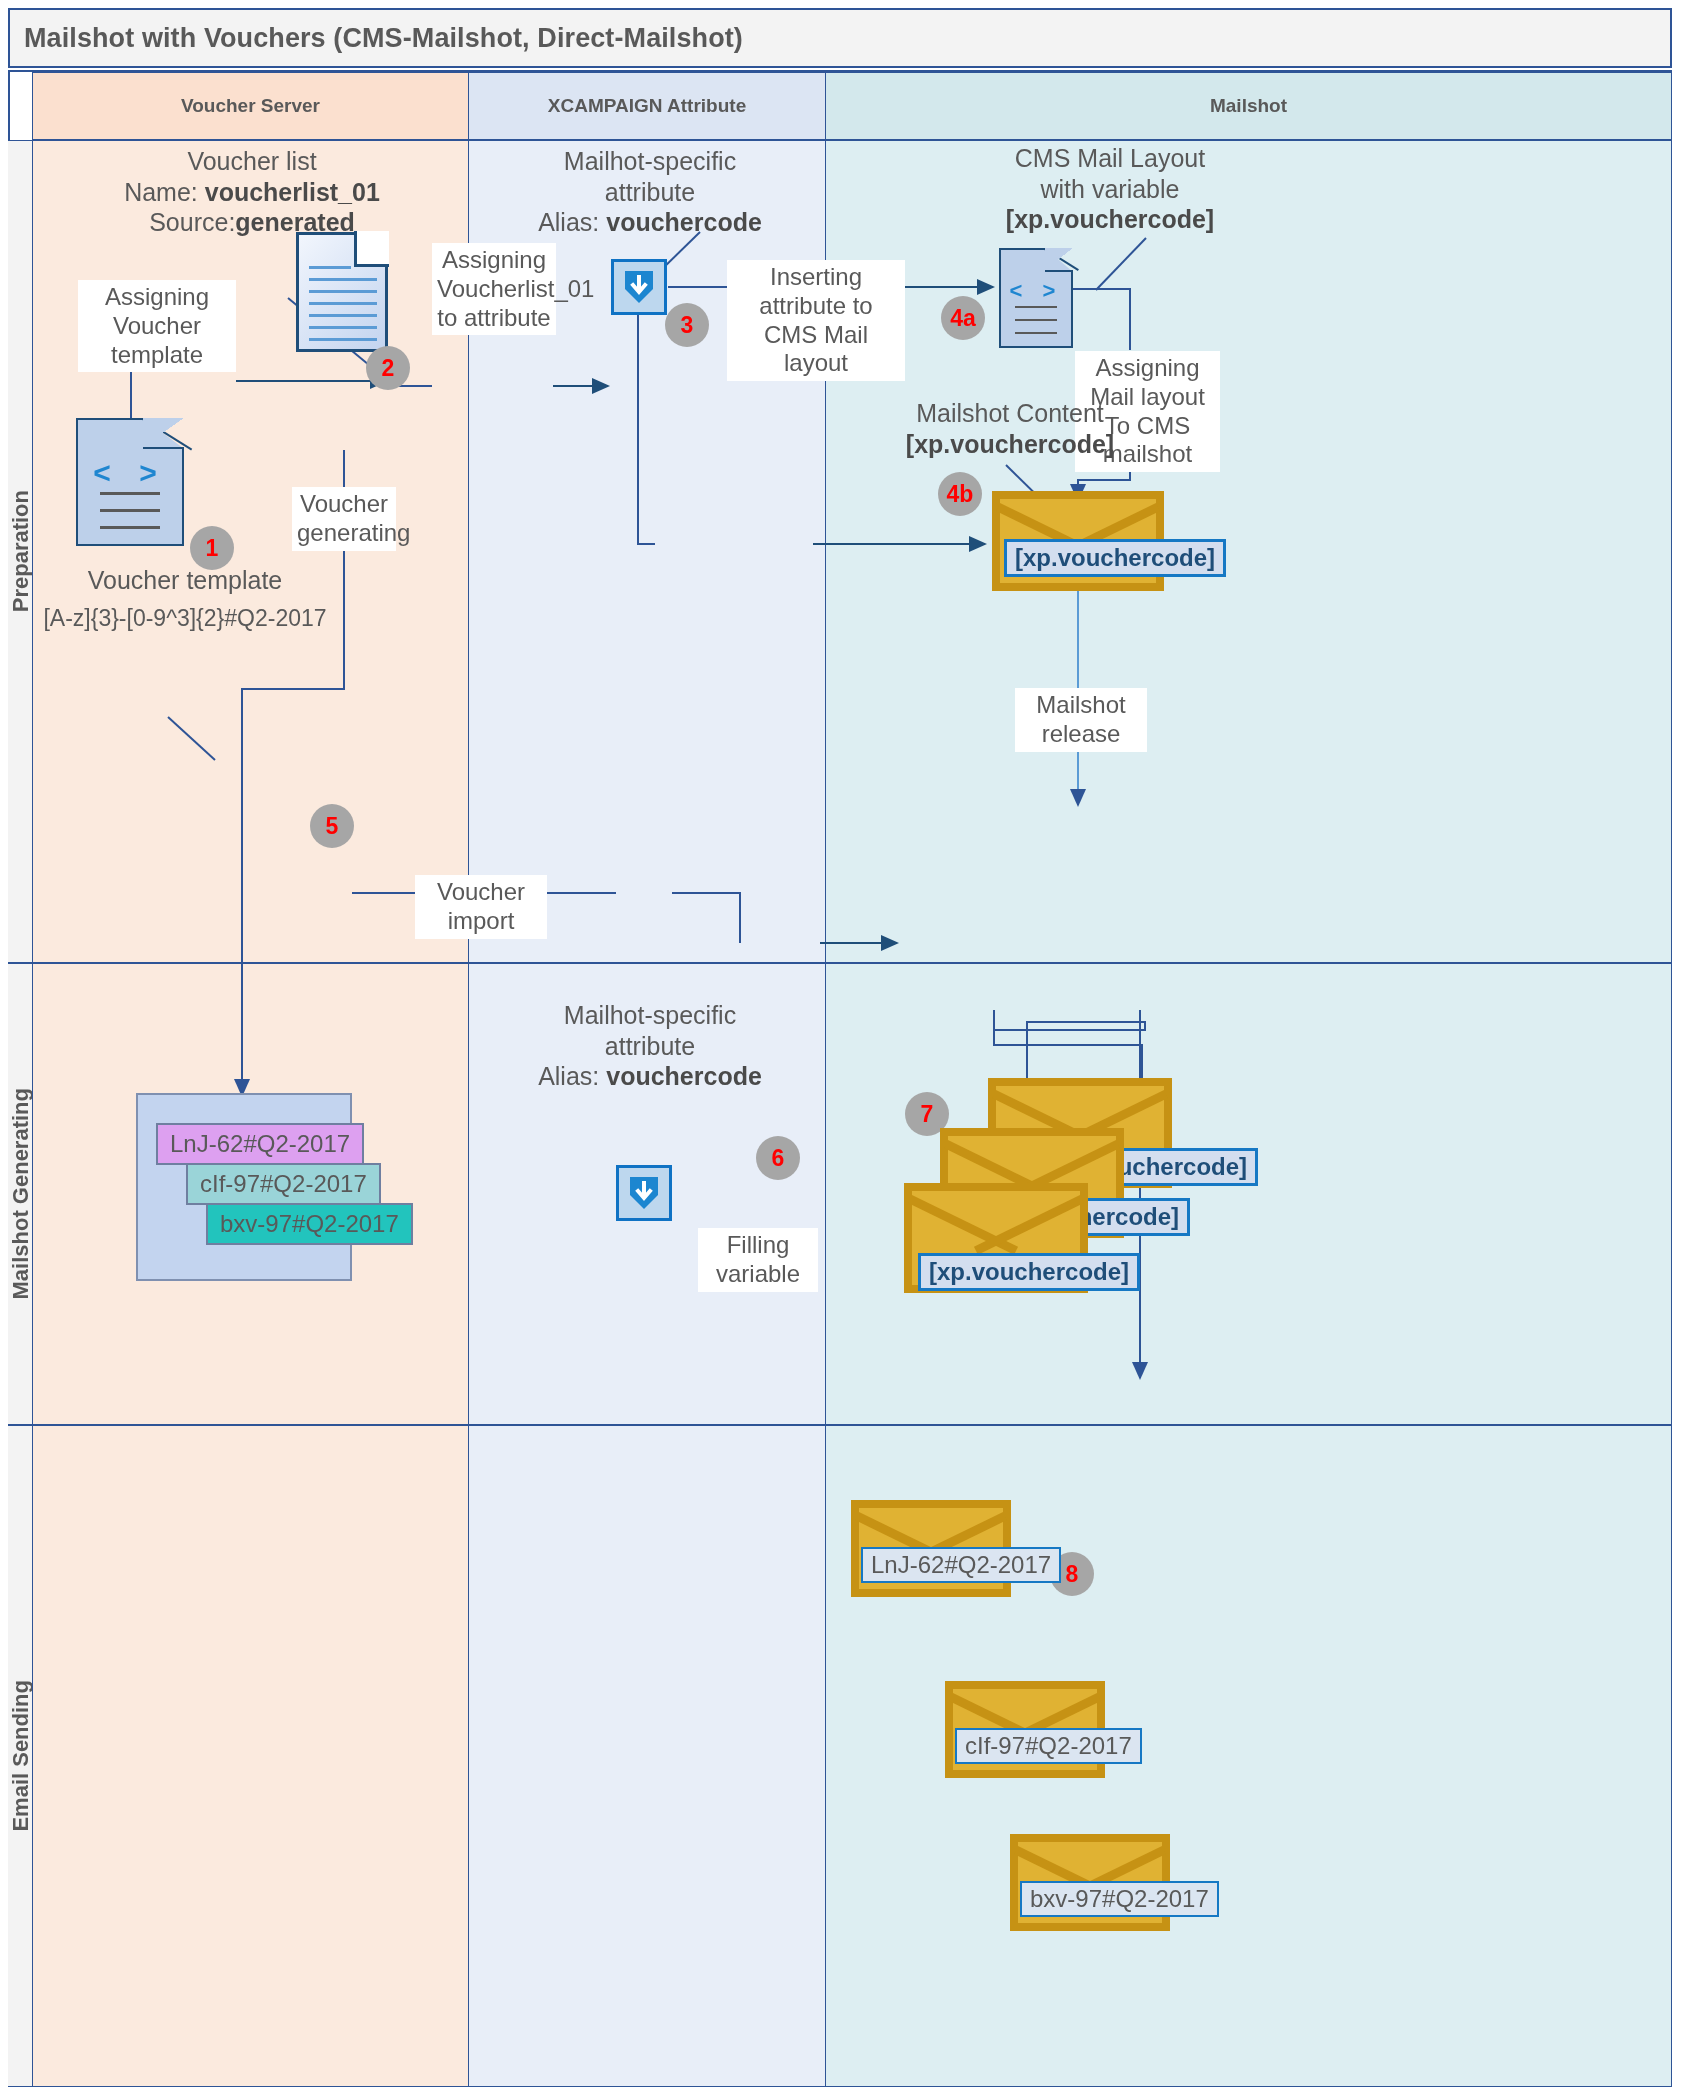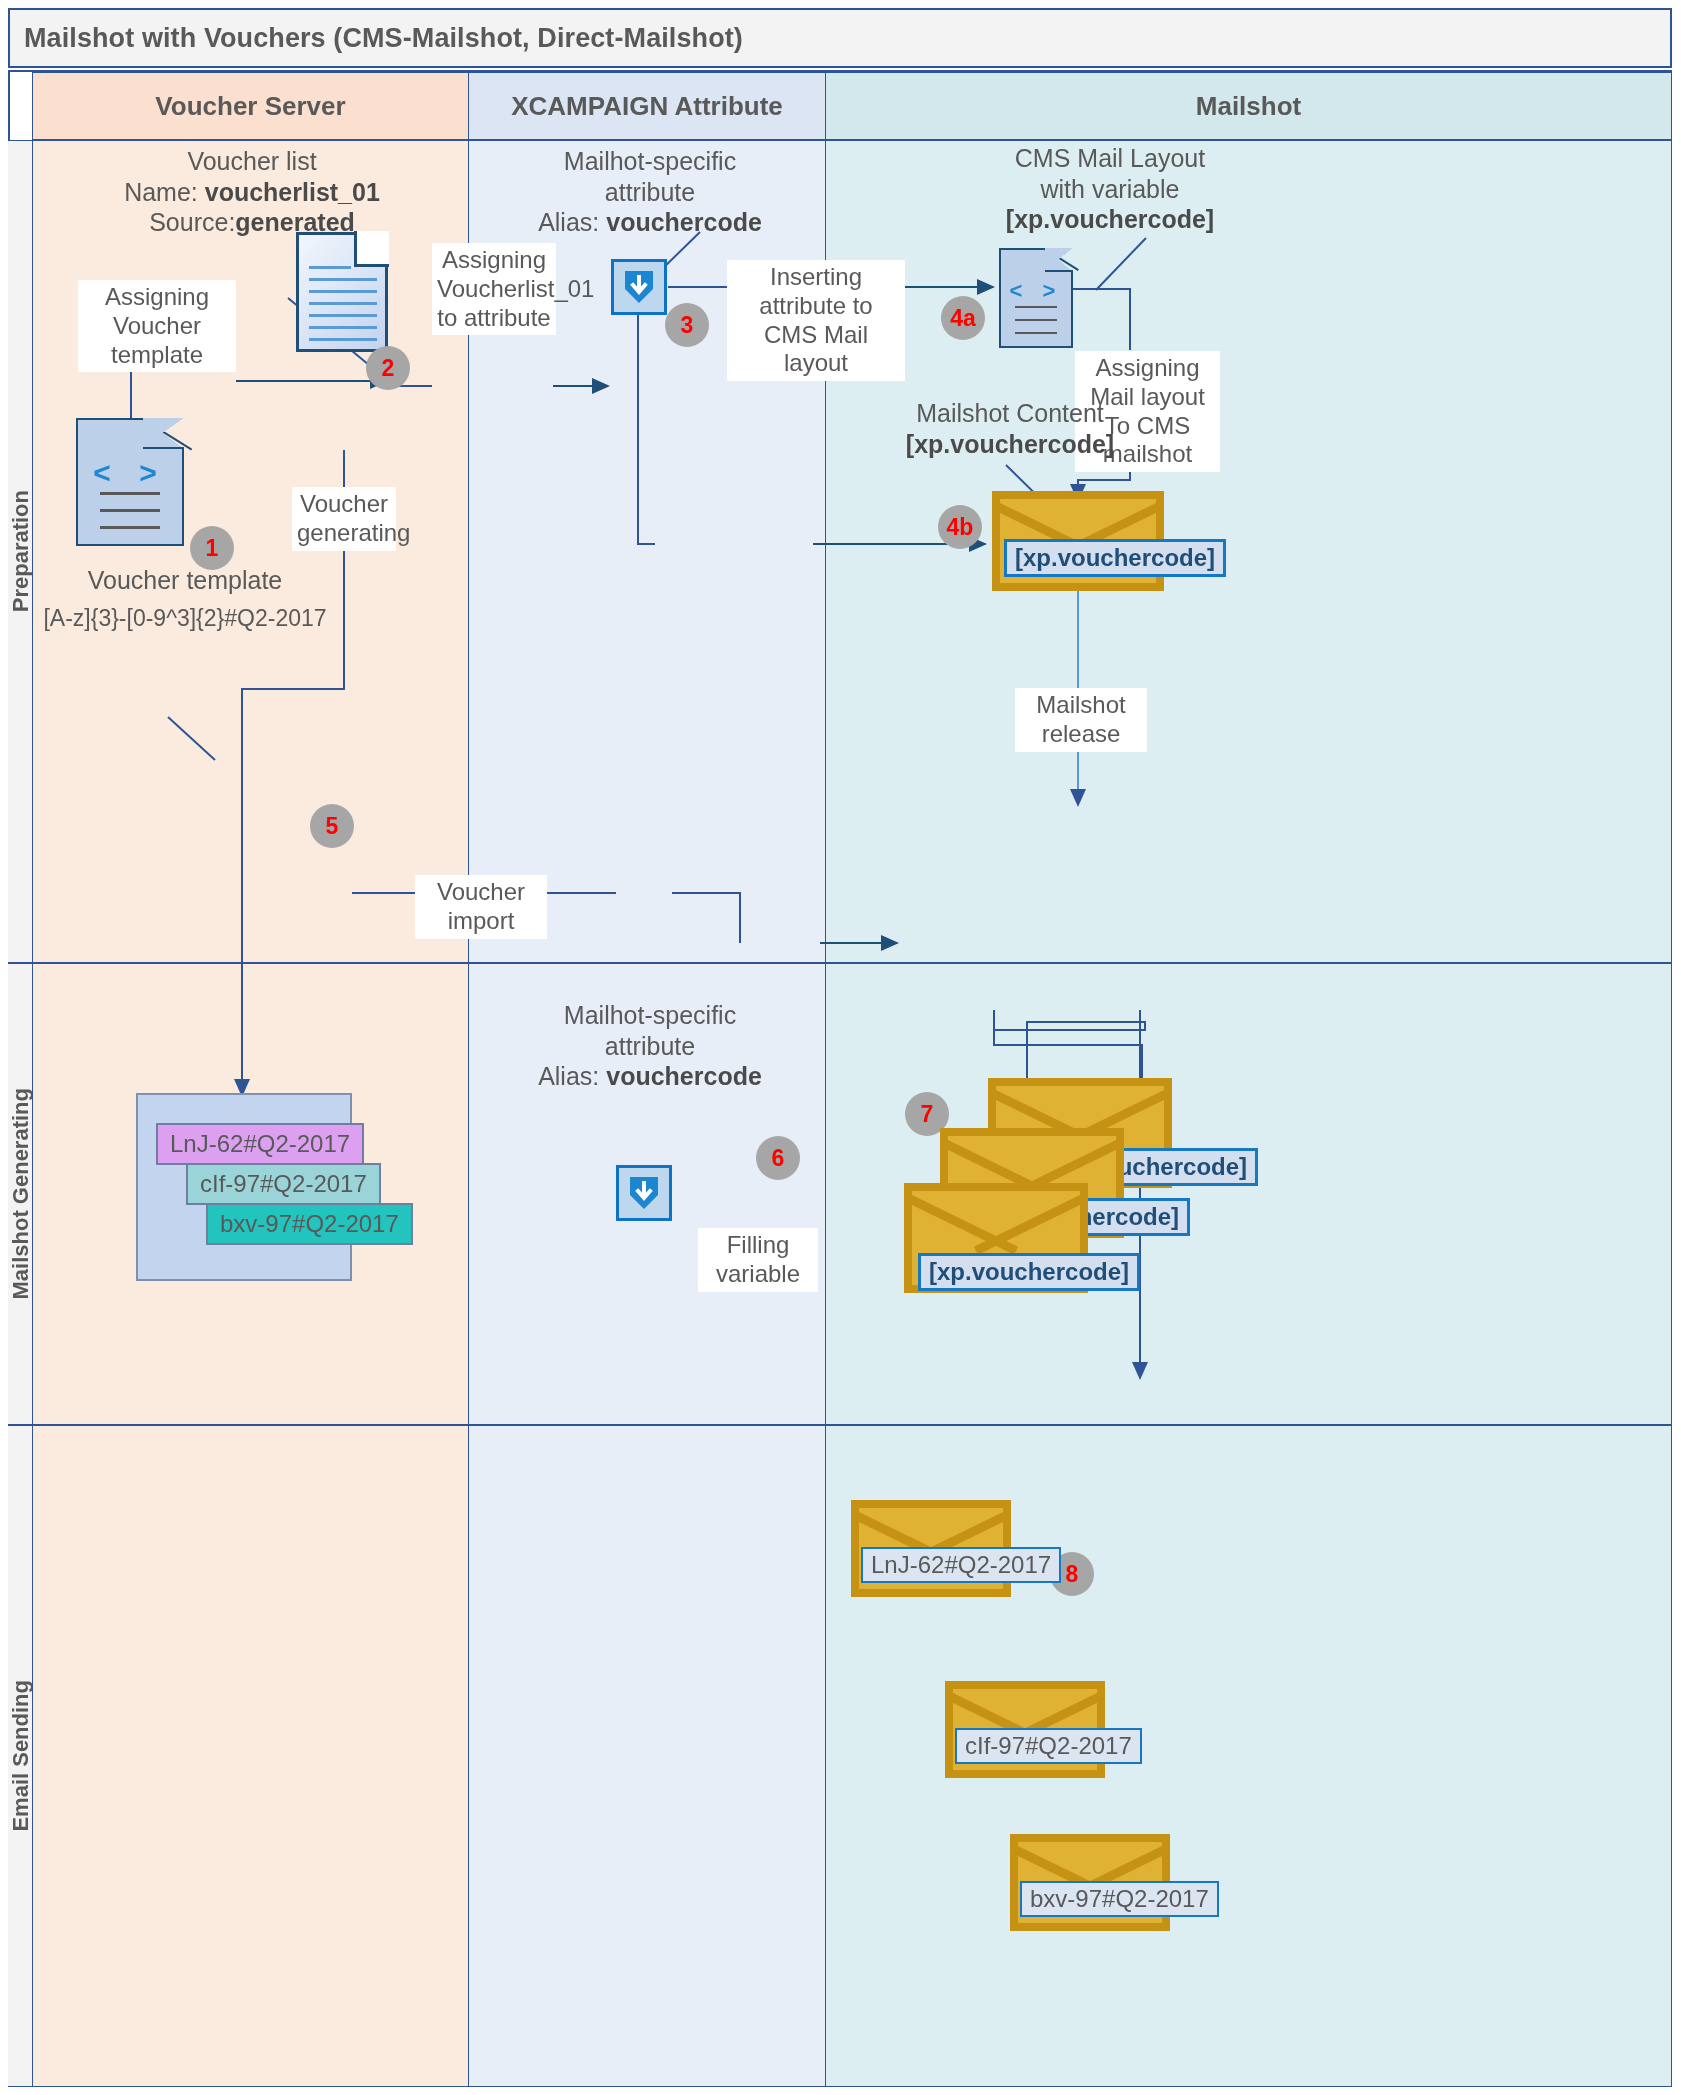--- a/index.html
+++ b/index.html
@@ -17,7 +17,7 @@
   
   .colhead{position:absolute;top:72px;height:68px;border:1px solid #2e5496;box-sizing:border-box;
     display:flex;align-items:center;justify-content:center;}
-  .colhead span{font-size:26px;font-weight:bold;color:#595959;}
+  .colhead span{font-size:19px;font-weight:bold;color:#595959;}
   #ch1{left:32px;width:437px;background:#fbe0cf;}
   #ch2{left:468px;width:358px;background:#dce5f3;}
   #ch3{left:825px;width:847px;background:#d3e8ec;}

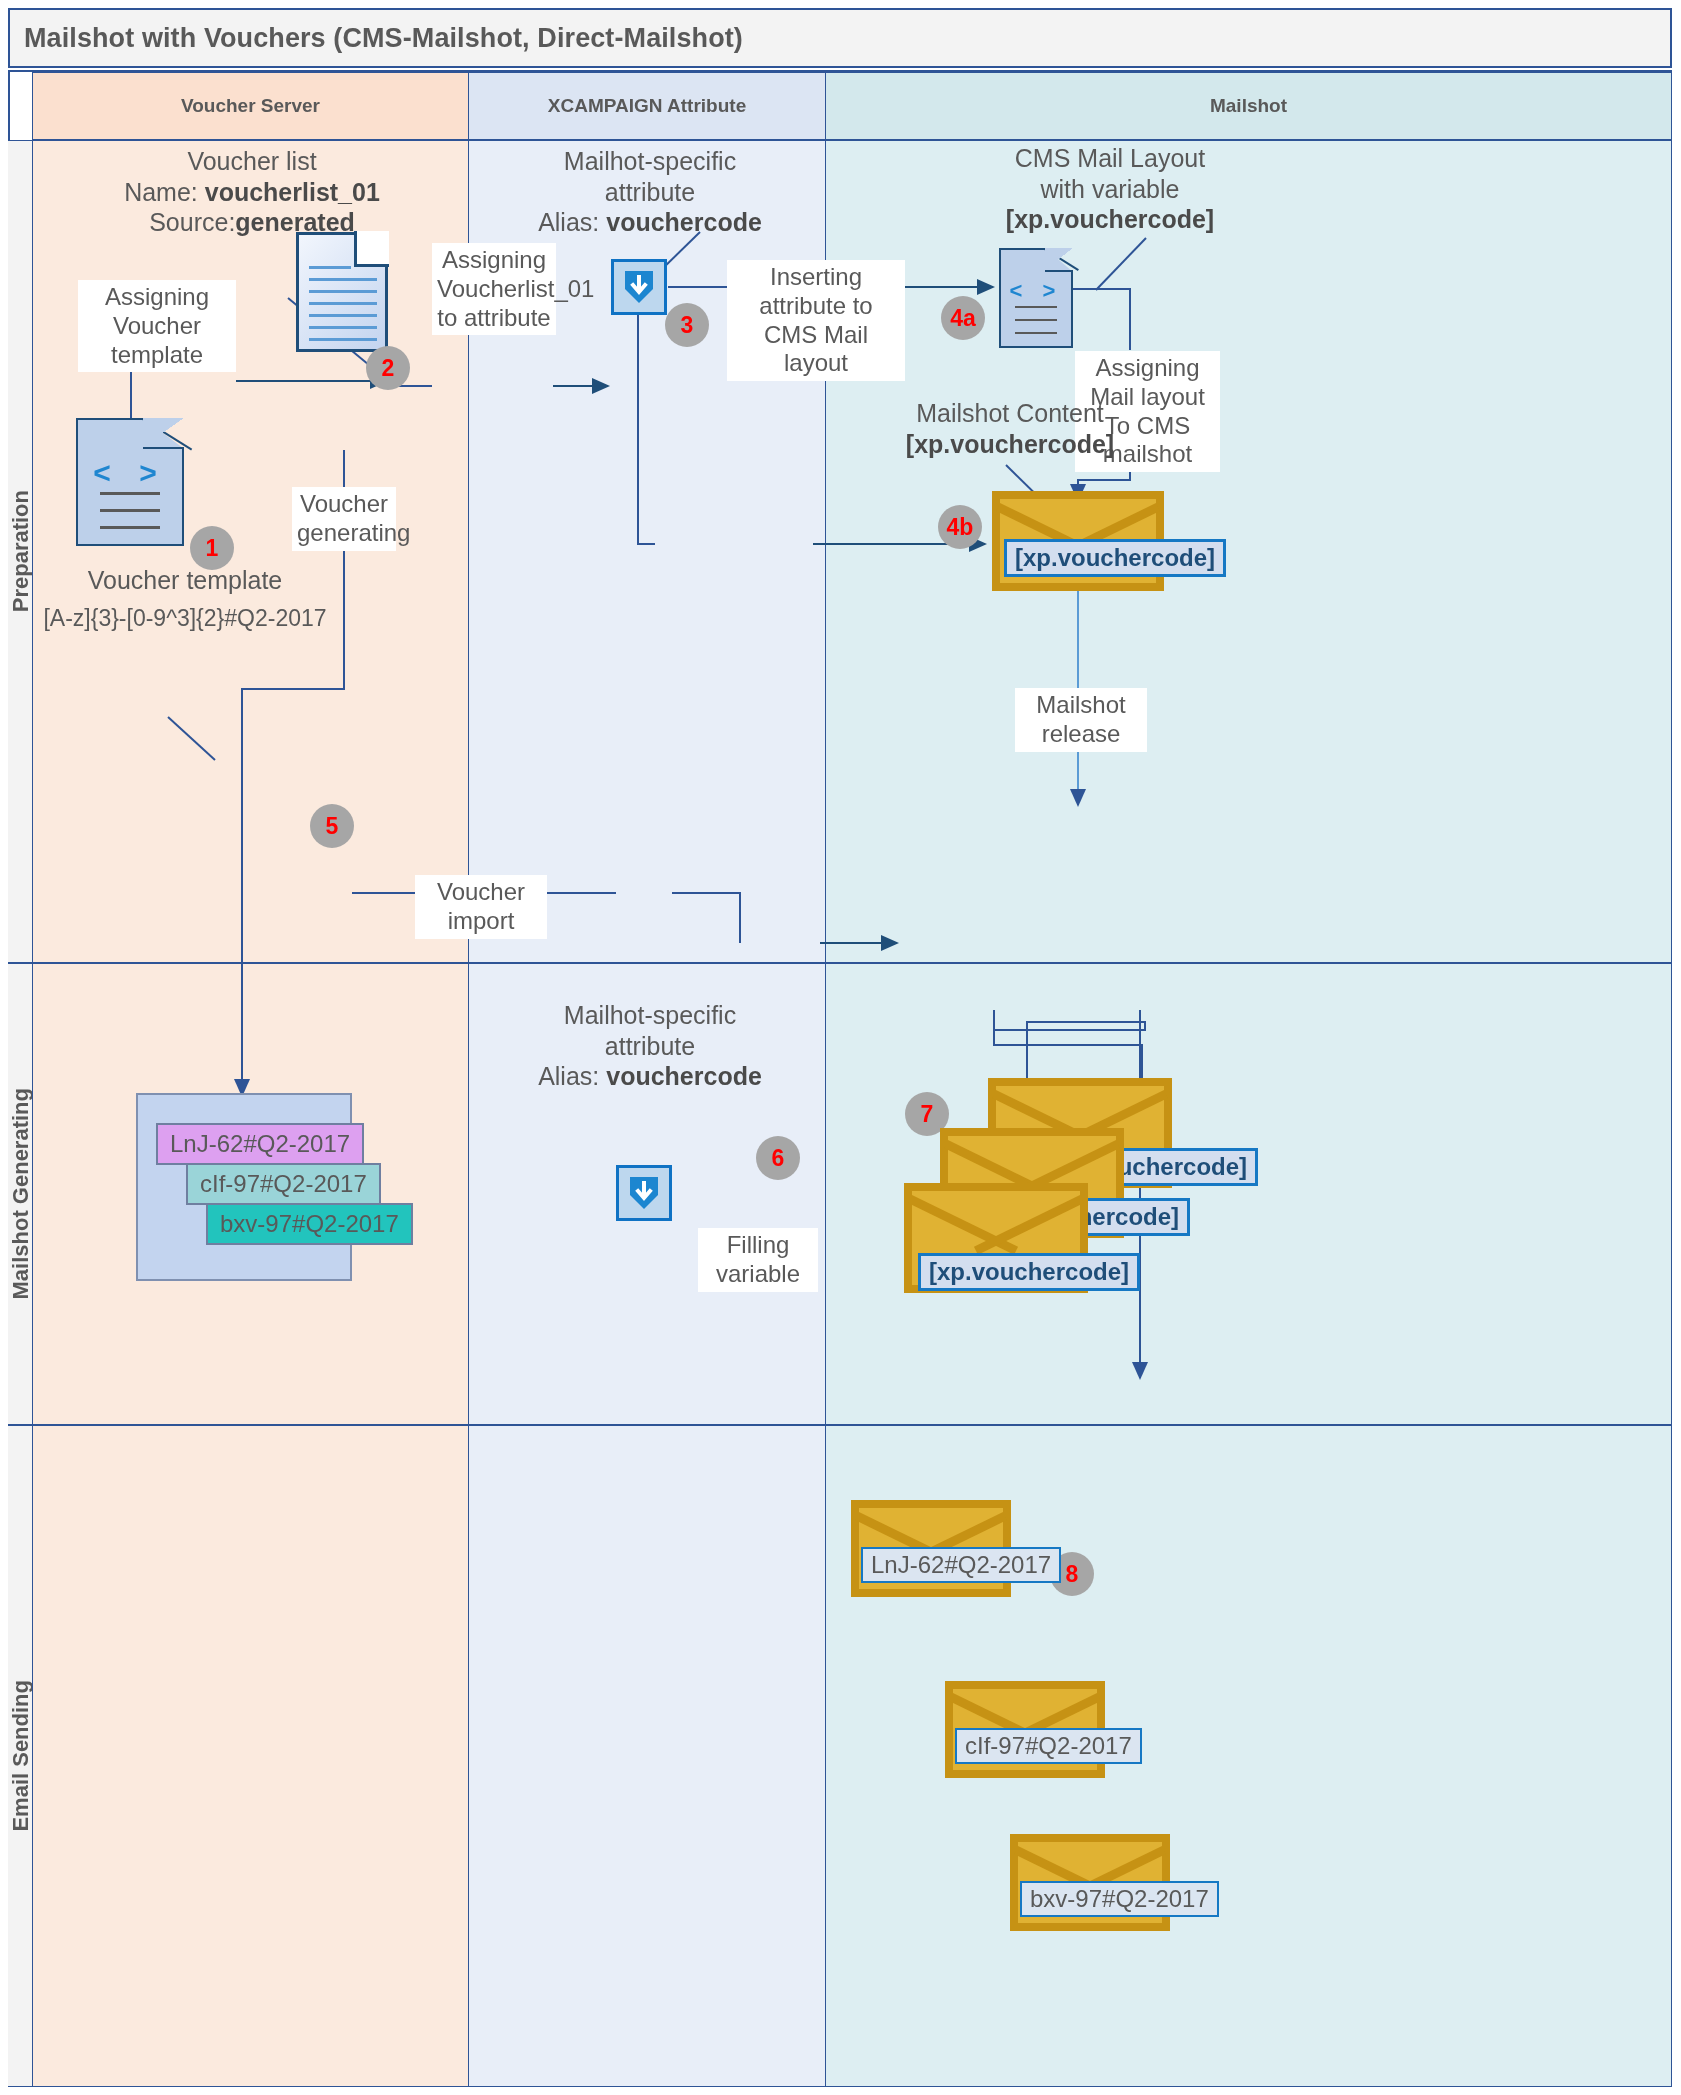--- a/index.html
+++ b/index.html
@@ -291,7 +291,7 @@
   </div>
 
 
-  <div class="step" style="left:938px;top:505px;text-align:right;">4b</div>
+  <div class="step" style="left:938px;top:472px;text-align:right;">4b</div>
 
   <div class="env" style="left:992px;top:491px;width:172px;height:100px;">
     <div class="flapL" style="left:0;top:4px;width:110px;transform:rotate(26deg);"></div>

